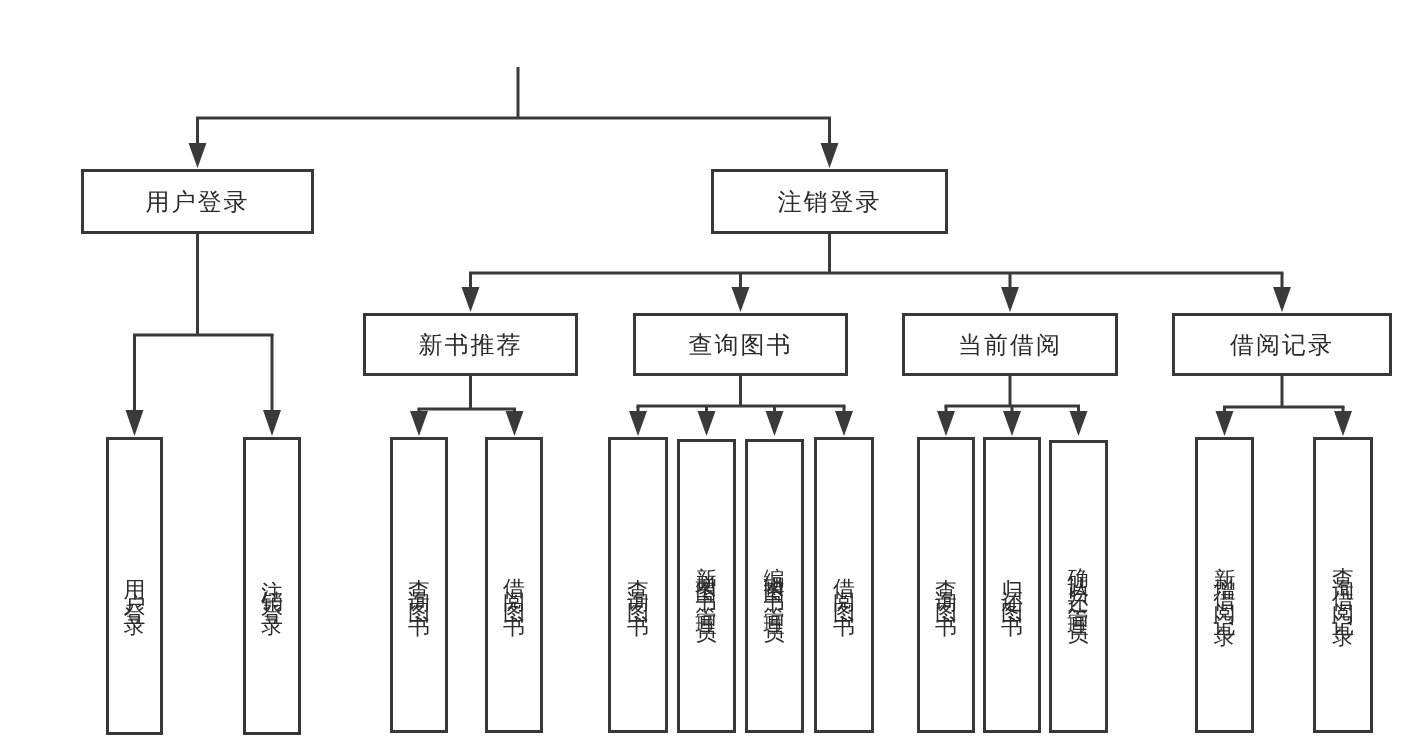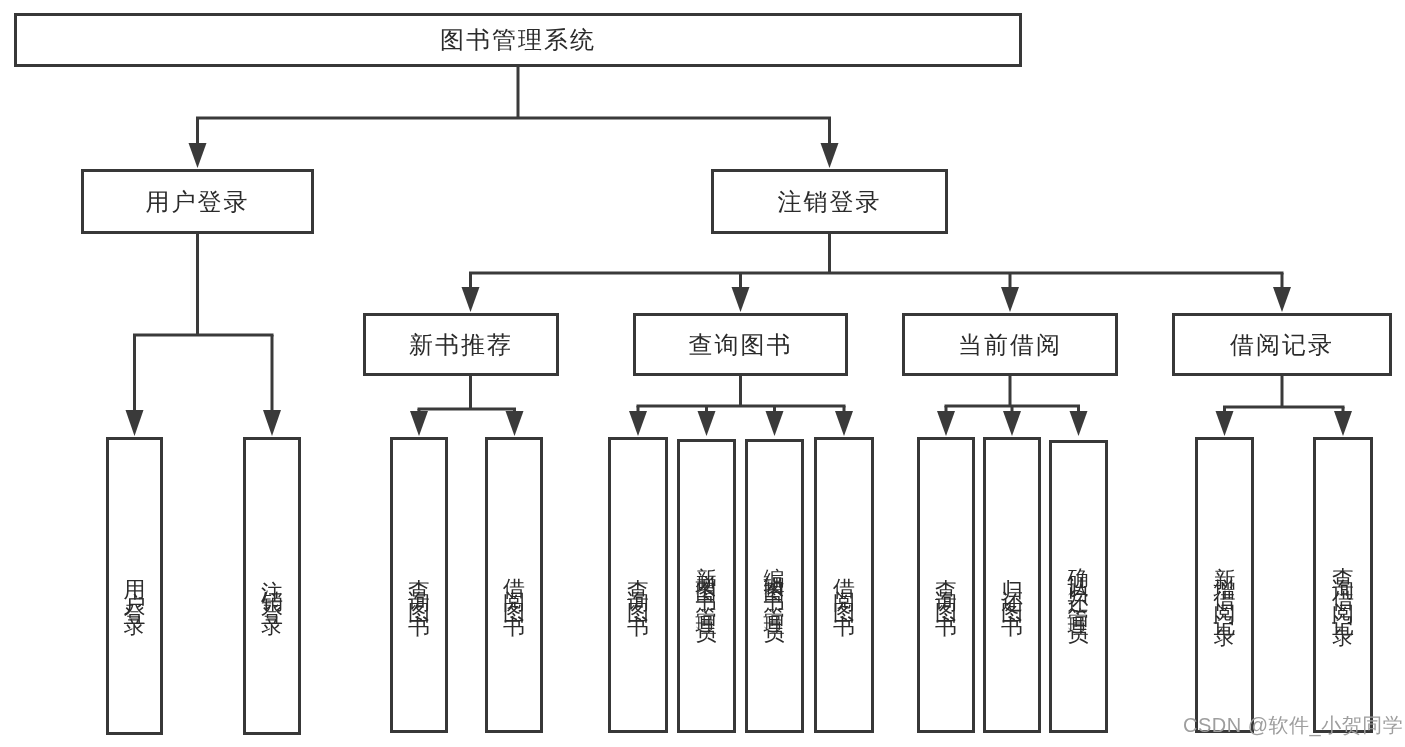--- a/index.html
+++ b/index.html
@@ -110,7 +110,6 @@
     </g>
   </svg>
 
-  <div class="hbox" style="left:14px;top:13px;width:1008px;height:54px">图书管理系统</div>
 
   <div class="hbox" style="left:81px;top:169px;width:233px;height:65px">用户登录</div>
   <div class="hbox" style="left:711px;top:169px;width:237px;height:65px">注销登录</div>

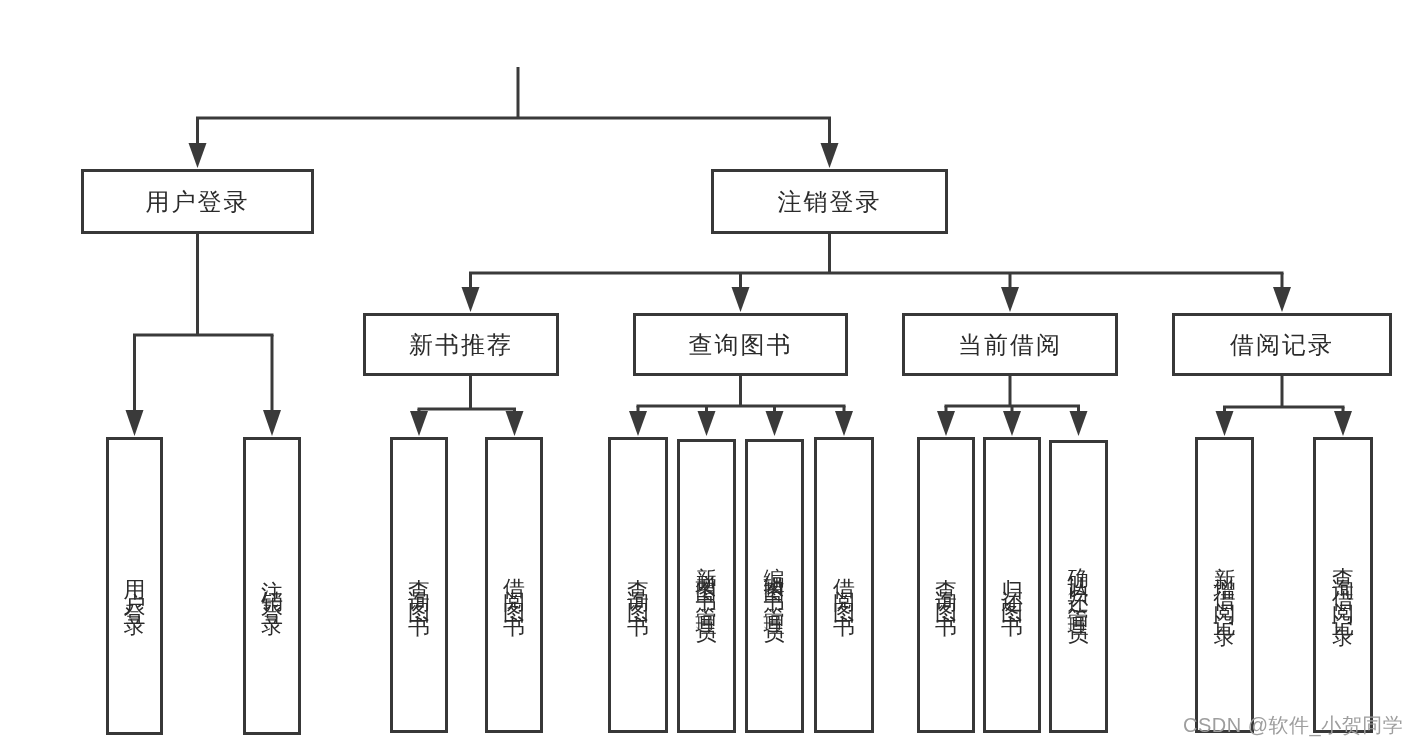--- a/index.html
+++ b/index.html
@@ -114,7 +114,7 @@
   <div class="hbox" style="left:81px;top:169px;width:233px;height:65px">用户登录</div>
   <div class="hbox" style="left:711px;top:169px;width:237px;height:65px">注销登录</div>
 
-  <div class="hbox" style="left:363px;top:313px;width:196px;height:63px">新书推荐</div>
+  <div class="hbox" style="left:363px;top:313px;width:215px;height:63px">新书推荐</div>
   <div class="hbox" style="left:633px;top:313px;width:215px;height:63px">查询图书</div>
   <div class="hbox" style="left:1172px;top:313px;width:220px;height:63px">借阅记录</div>
   <div class="hbox" style="left:902px;top:313px;width:216px;height:63px">当前借阅</div>

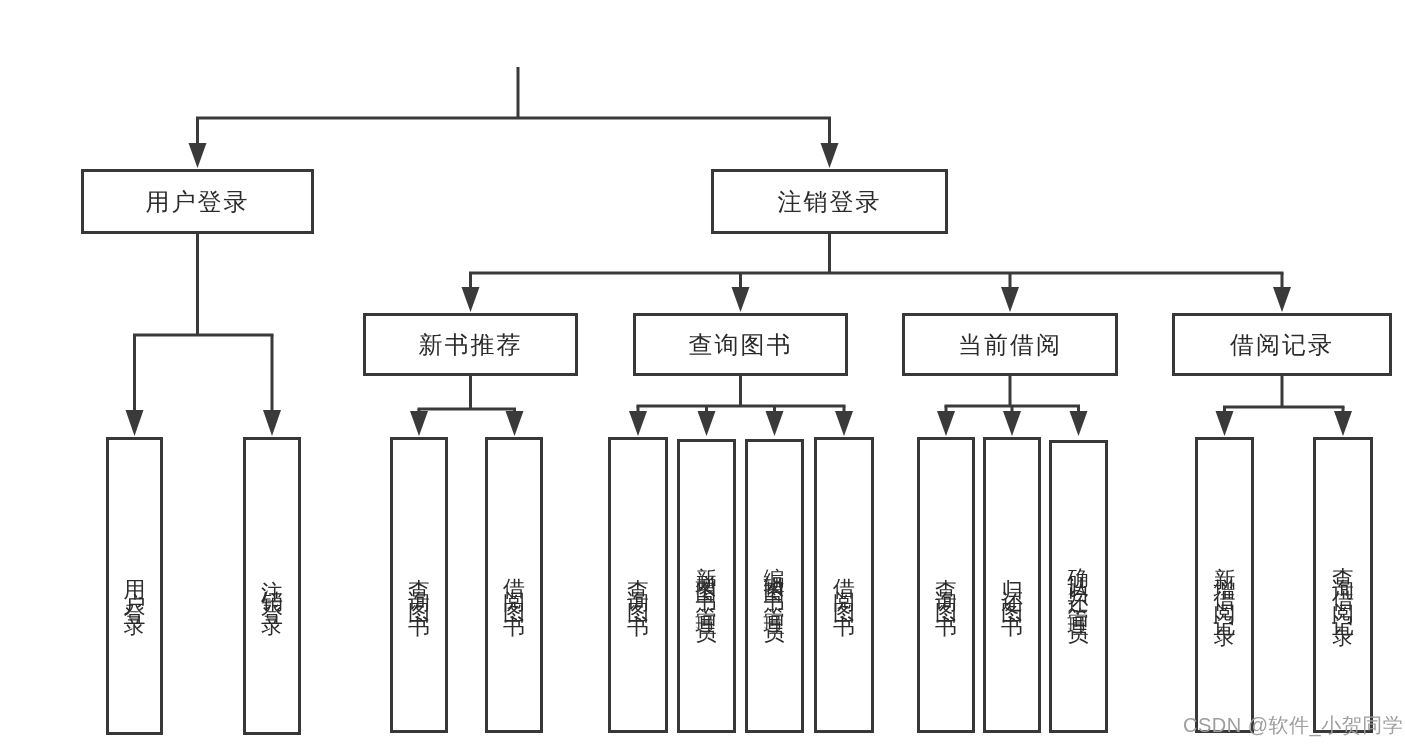--- a/index.html
+++ b/index.html
@@ -137,7 +137,6 @@
   <div class="vbox" style="left:1195px;top:437px;width:59px;height:296px">新增借阅记录</div>
   <div class="vbox" style="left:1313px;top:437px;width:60px;height:296px">查询借阅记录</div>
 
-  <div class="watermark">CSDN @软件_小贺同学</div>
 
 </div>
 

